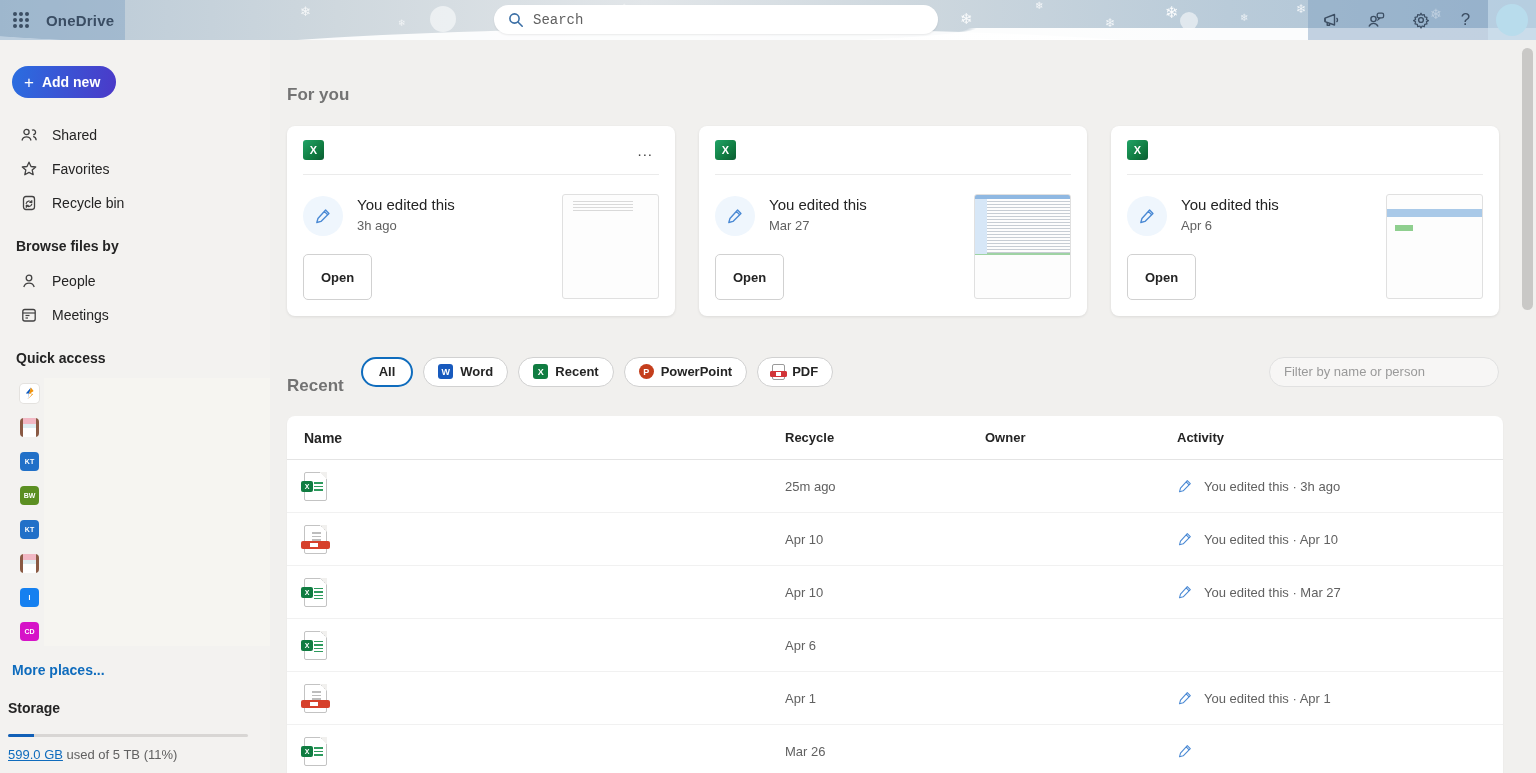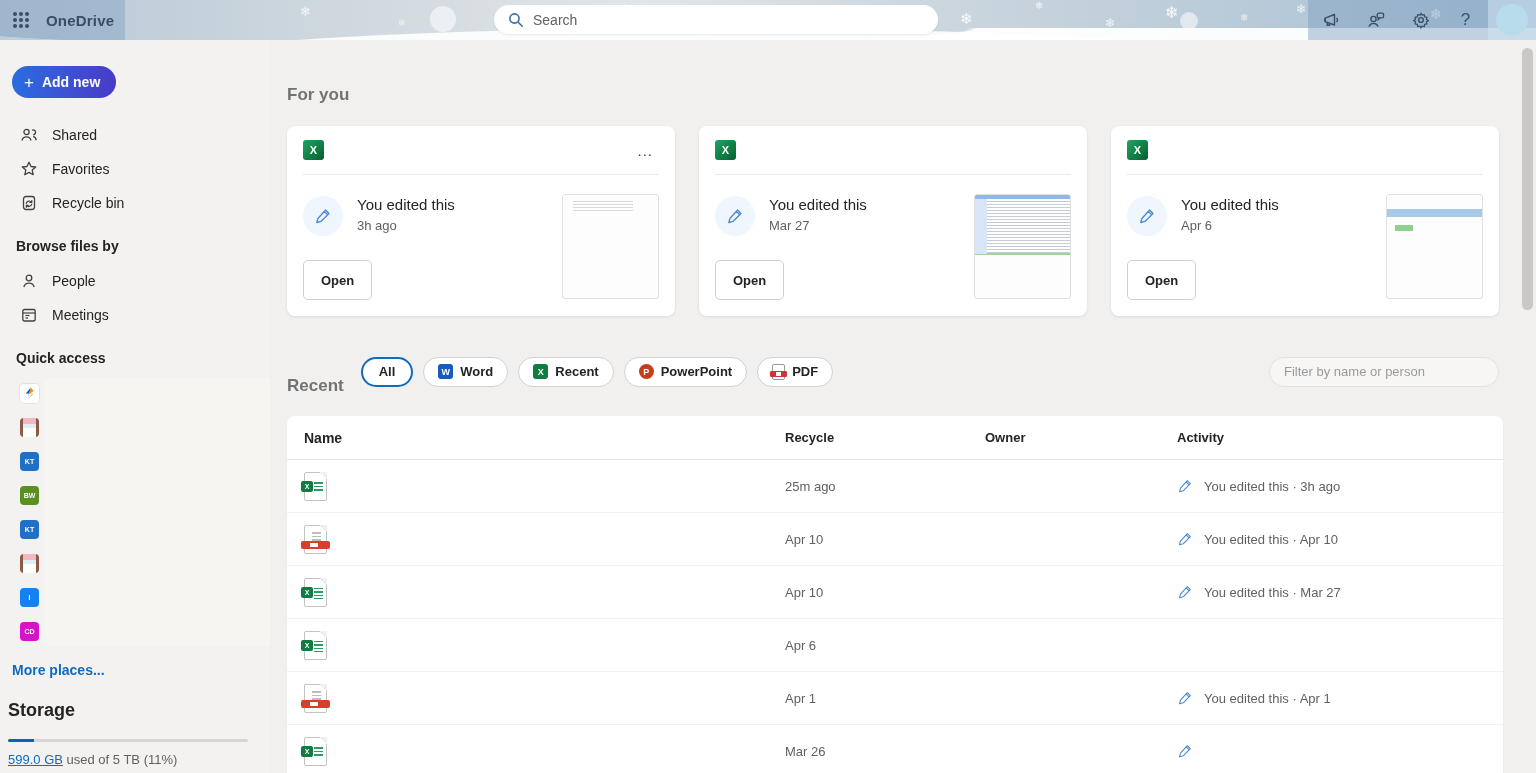--- a/index.html
+++ b/index.html
@@ -24,7 +24,7 @@
     box-shadow: 6px 0 0 #3c4e63, 12px 0 0 #3c4e63, 0 6px 0 #3c4e63, 6px 6px 0 #3c4e63, 12px 6px 0 #3c4e63, 0 12px 0 #3c4e63, 6px 12px 0 #3c4e63, 12px 12px 0 #3c4e63; }
   .brand-name { font-size:15px; font-weight:bold; color:#3a4d63; letter-spacing:.2px; }
   .search { position:absolute; left:494px; top:5px; width:444px; height:29px; background:#fff; border-radius:15px;
-    display:flex; align-items:center; gap:9px; padding:0 14px; z-index:3; box-shadow:0 1px 2px rgba(0,0,0,.08); }
+    display:flex; align-items:center; gap:9px; padding:0 14px; z-index:3; box-shadow:0 1px 2px rgba(0,0,0,.08);font-family:Liberation Mono, monospace; }
   .search input { border:none; outline:none; flex:1; font-size:14px; color:#242424; background:transparent; font-family:inherit; }
   .search input::placeholder { color:#616161; }
   .top-actions { position:absolute; right:0; top:0; height:40px; width:228px; background:rgba(125,158,190,.45);

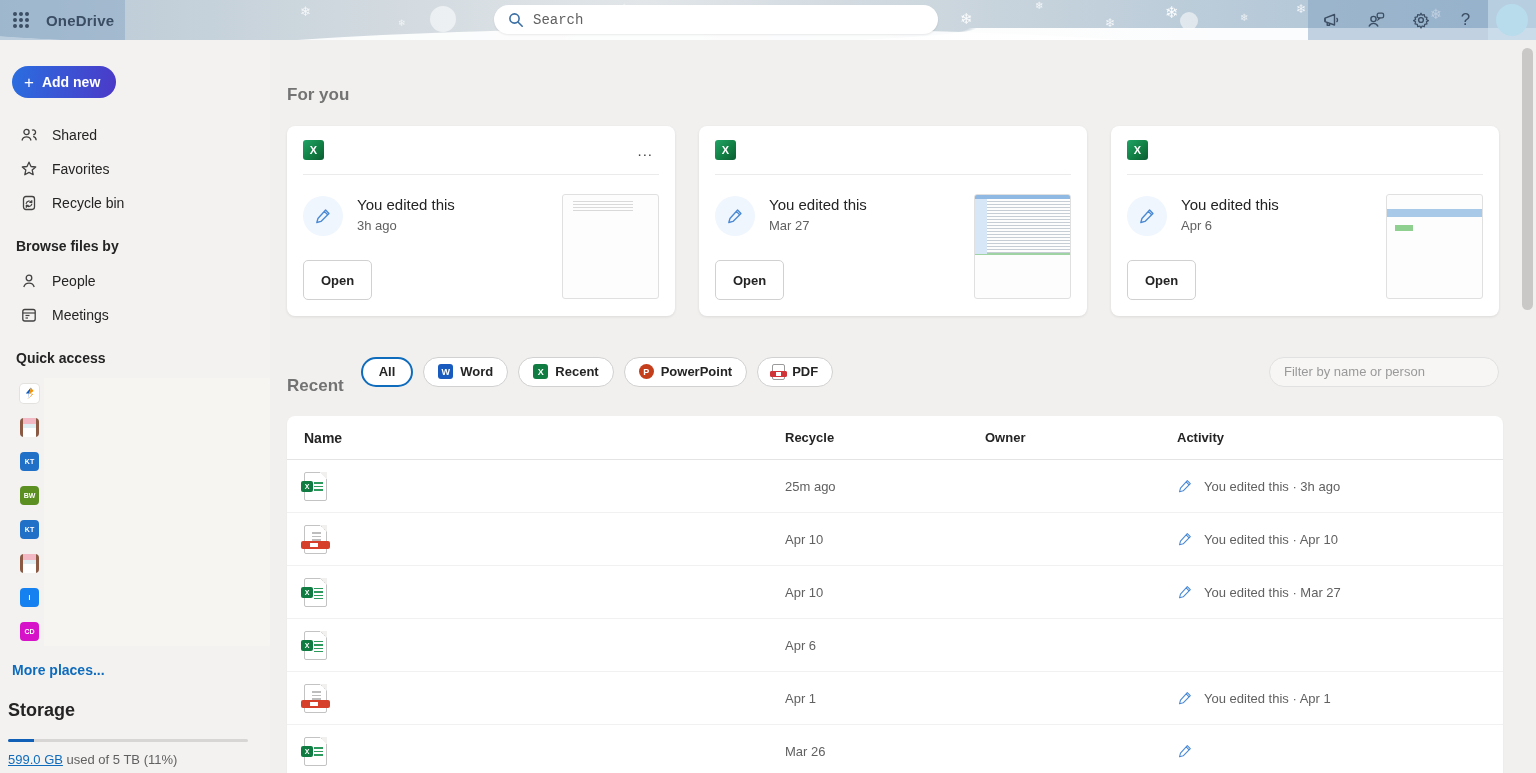--- a/index.html
+++ b/index.html
@@ -80,7 +80,7 @@
   .card-texts { margin-left:14px; flex:1; }
   .card-act { font-size:15px; color:#242424; }
   .card-time { font-size:13px; color:#616161; margin-top:5px; }
-  .open-btn { position:absolute; left:16px; bottom:16px; height:40px; padding:0 17px; background:#fff; border:1px solid #d1d1d1;
+  .open-btn { position:absolute; left:16px; bottom:16px; height:46px; padding:0 17px; background:#fff; border:1px solid #d1d1d1;
     border-radius:5px; font-size:13px; font-weight:bold; color:#242424; cursor:pointer; font-family:inherit; }
   .thumb { position:absolute; right:16px; top:68px; width:97px; height:105px; background:#fff; border:1px solid #e0e0e0; border-radius:3px; }
   .thumb-blank { background:

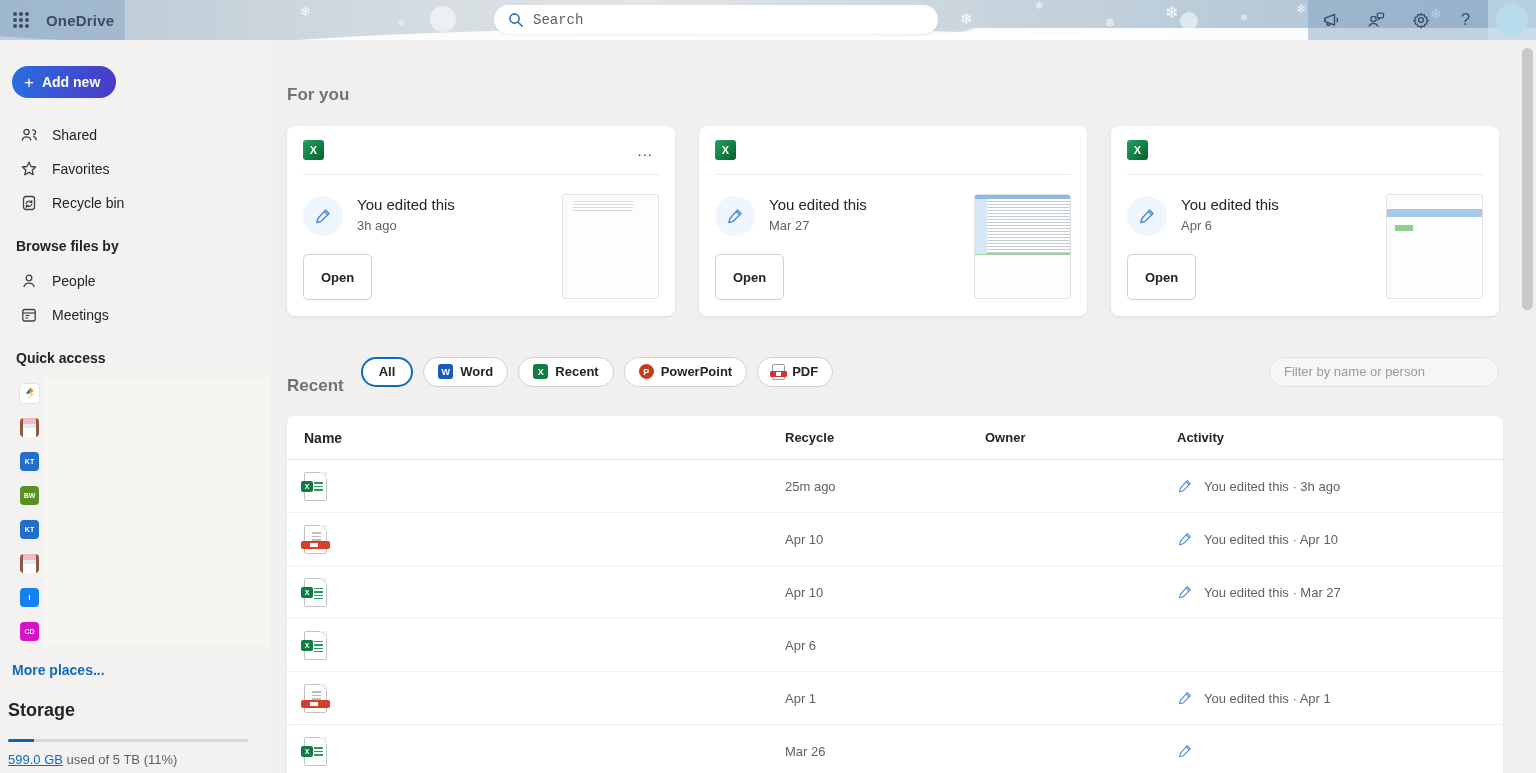--- a/index.html
+++ b/index.html
@@ -60,7 +60,7 @@
       linear-gradient(180deg,#f2b8c4 0 32%, #dfeef2 32% 55%, #ffffff 55%); }
   .more-places { display:block; margin:14px 0 0 12px; font-size:14px; font-weight:bold; color:#0f6cbd; text-decoration:none; cursor:pointer; background:none; border:none; font-family:inherit; }
   .storage { padding:22px 22px 0 8px; }
-  .storage-head { font-size:18px; font-weight:bold; margin-bottom:18px; }
+  .storage-head { font-size:14px; font-weight:bold; margin-bottom:18px; }
   .storage-bar { height:3px; background:#d8d6d4; border-radius:2px; margin-bottom:10px; overflow:hidden; }
   .storage-fill { height:100%; background:#1160b7; }
   .storage-text { font-size:13px; color:#616161; }

